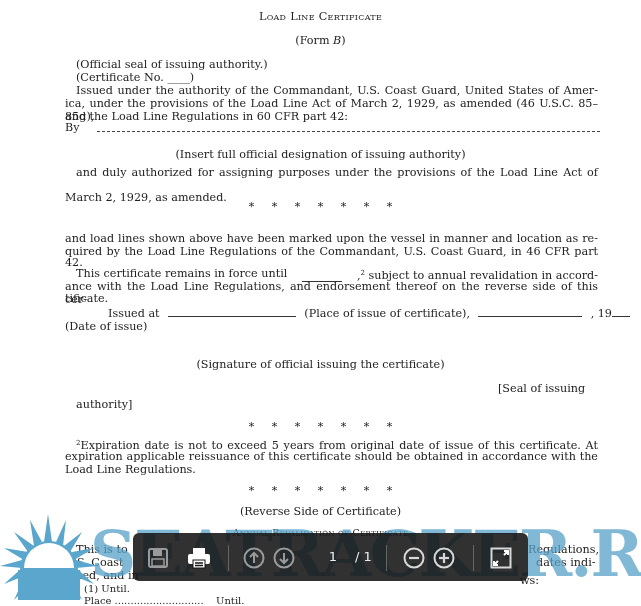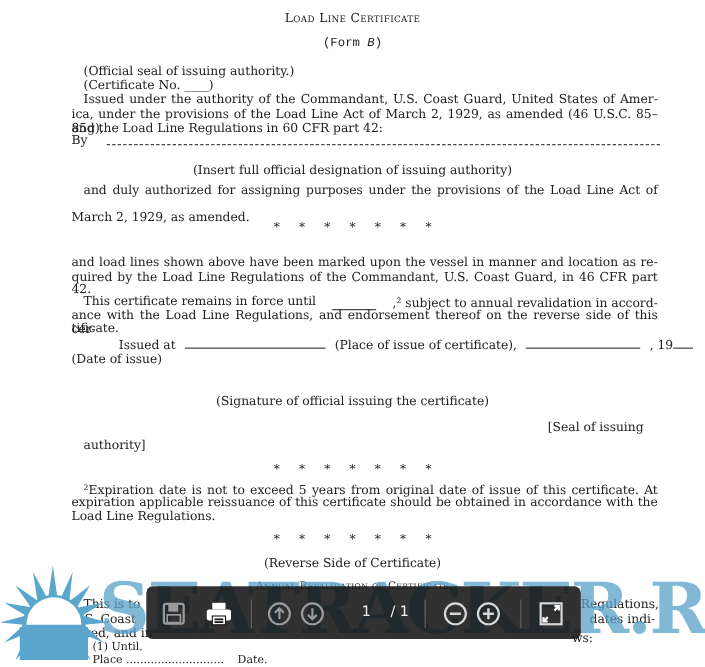--- a/index.html
+++ b/index.html
@@ -51,7 +51,7 @@
 <div class="page">
 
   <div class="ln center small-caps" style="top:10px;">Load Line Certificate</div>
-  <div class="ln center" style="top:34px;font-family:Liberation Mono, monospace;">(Form <i>B</i>)</div>
+  <div class="ln center" style="top:34px;">(Form <i>B</i>)</div>
 
   <div class="ln" style="left:76px; top:58px;">(Official seal of issuing authority.)</div>
   <div class="ln" style="left:76px; top:71px;">(Certificate No. ____)</div>

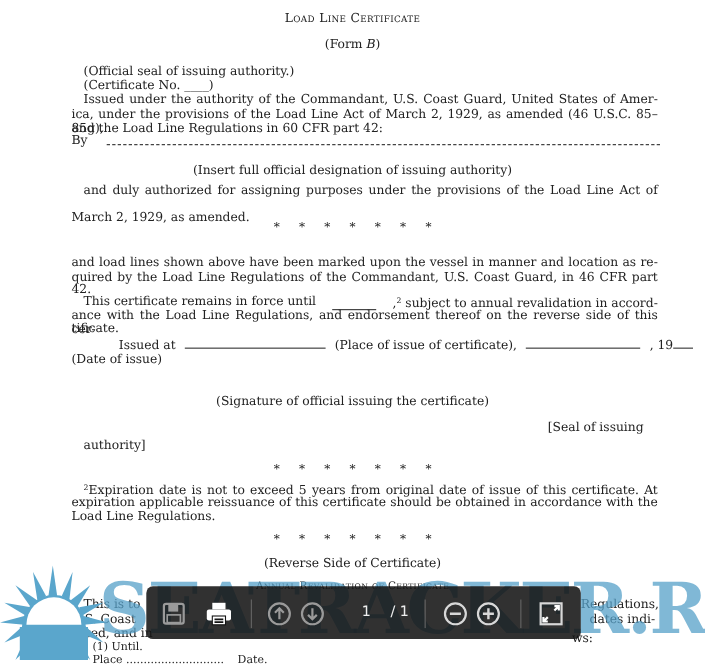--- a/index.html
+++ b/index.html
@@ -114,7 +114,7 @@
   <div class="ln" style="left:520px; top:574px;">ws:</div>
   <div class="ln" style="left:84px; top:582px; font-size:10px;">(1) Until.</div>
   <div class="ln" style="left:84px; top:594px; font-size:10px;">Place ............................</div>
-  <div class="ln" style="left:216px; top:594px; font-size:10px;">Date.</div>
+  <div class="ln" style="left:216px; top:594px; font-size:10px;">Until.</div>
 </div>
 
 <svg class="wm-sun" viewBox="0 0 100 94">

